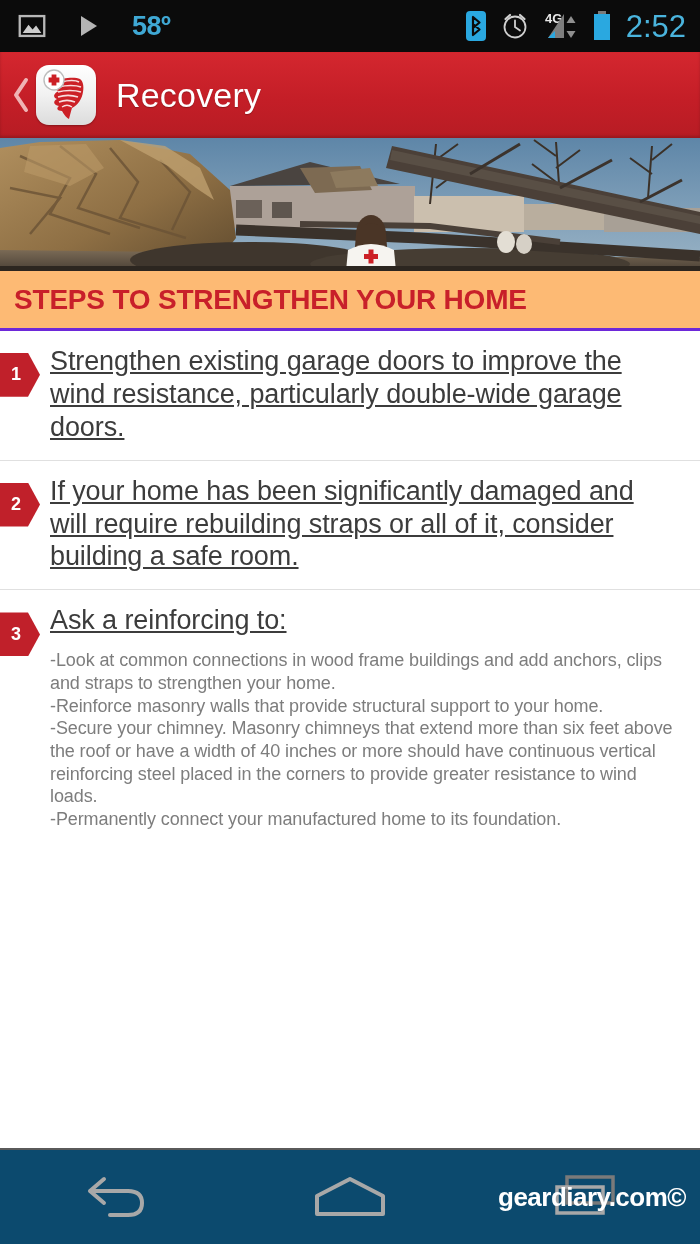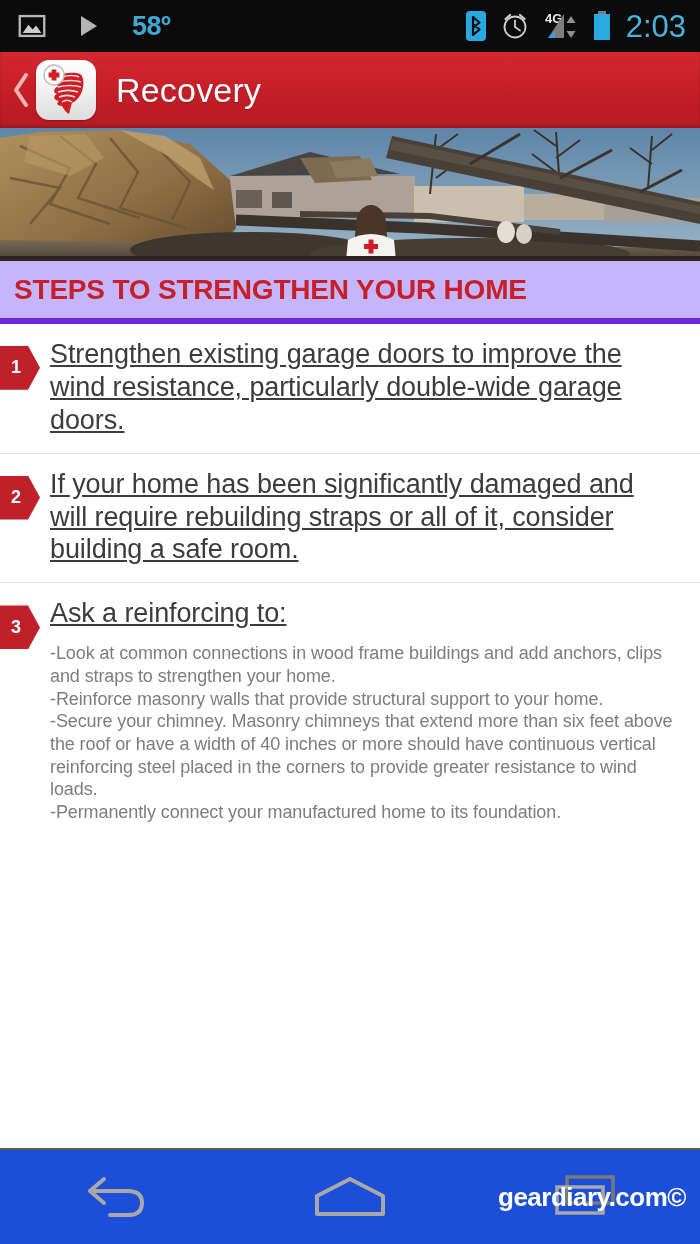--- a/index.html
+++ b/index.html
@@ -258,7 +258,7 @@
           <rect x="2" y="4" width="16" height="26" fill="#2aa8e0"></rect>
         </svg>
       </span>
-      <span class="clock-text">2:03</span>
+      <span class="clock-text">2:52</span>
     </div>
   </div>
 

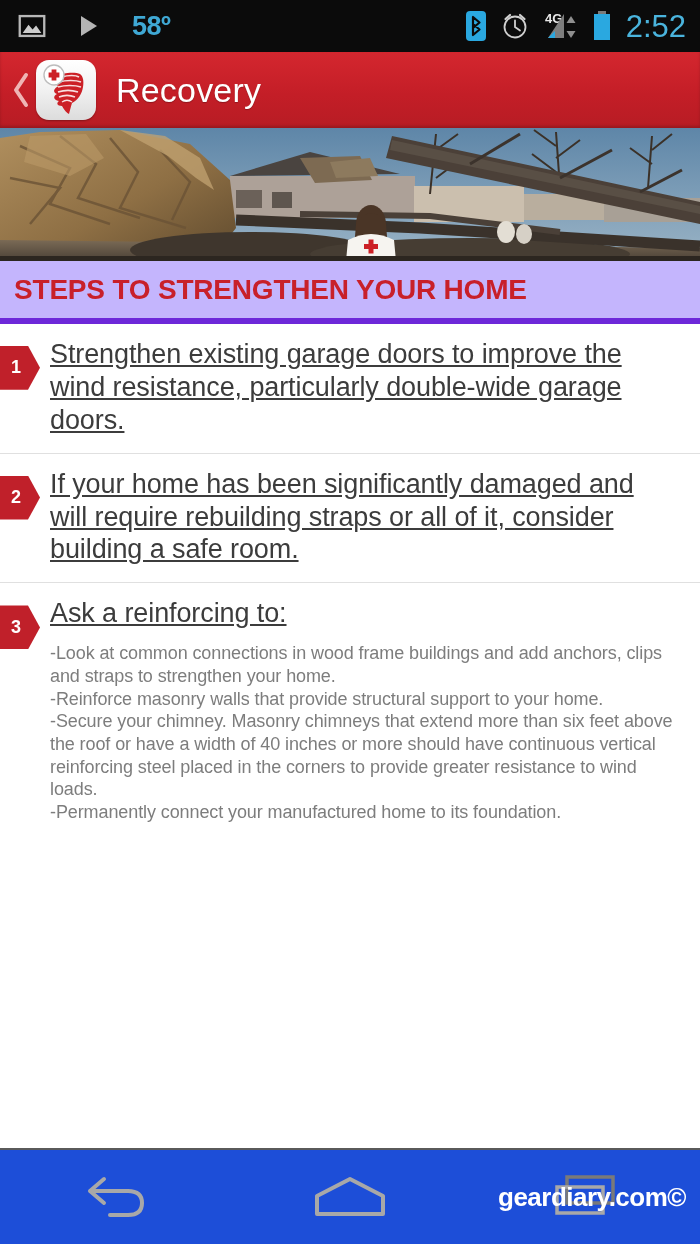--- a/index.html
+++ b/index.html
@@ -67,7 +67,7 @@
 
   
   .app-bar {
-    height: 76px;
+    height: 86px;
     background: linear-gradient(to bottom, #d4272f 0%, #c41e27 55%, #b71c24 100%);
     display: flex;
     align-items: center;

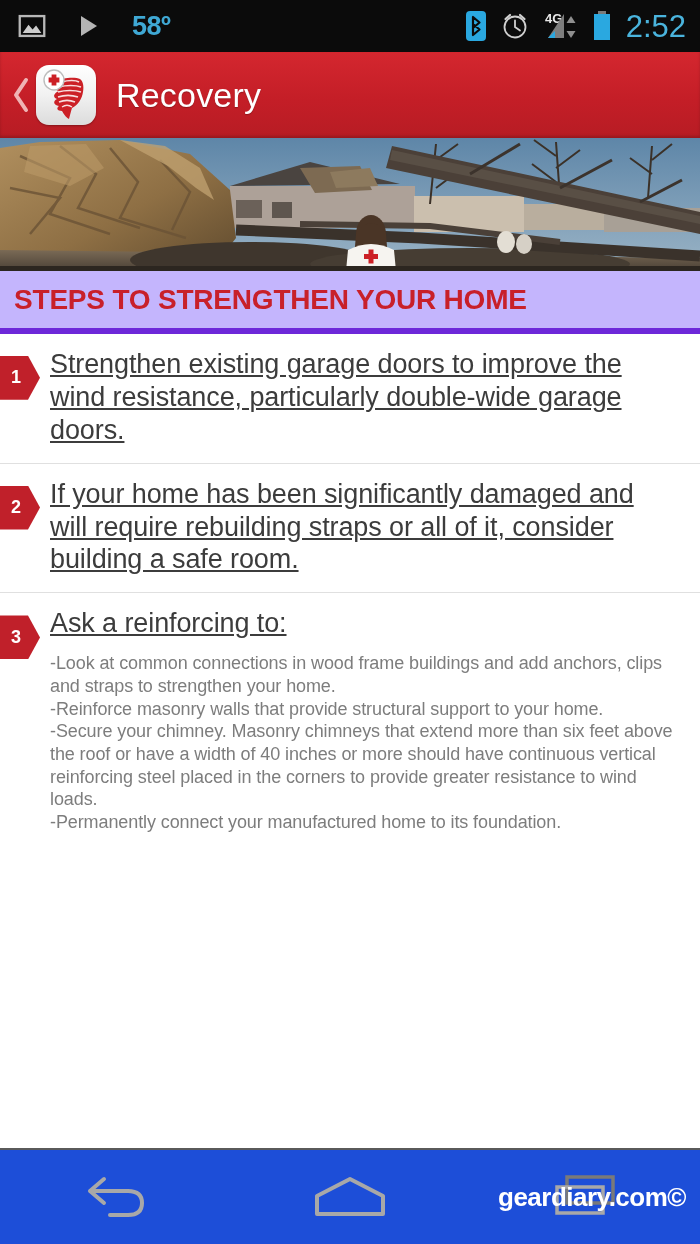--- a/index.html
+++ b/index.html
@@ -119,9 +119,9 @@
   
   .section-heading {
     padding: 14px 0 12px 14px;
-    border-bottom: 6px solid #6d28d9;
-    flex: 0 0 auto;
-    background: #c4b5fd;
+    border-bottom: 3px solid #6d28d9;
+    flex: 0 0 auto;
+    background: #fdba74;
   }
   .section-heading-text {
     color: #c8202a;

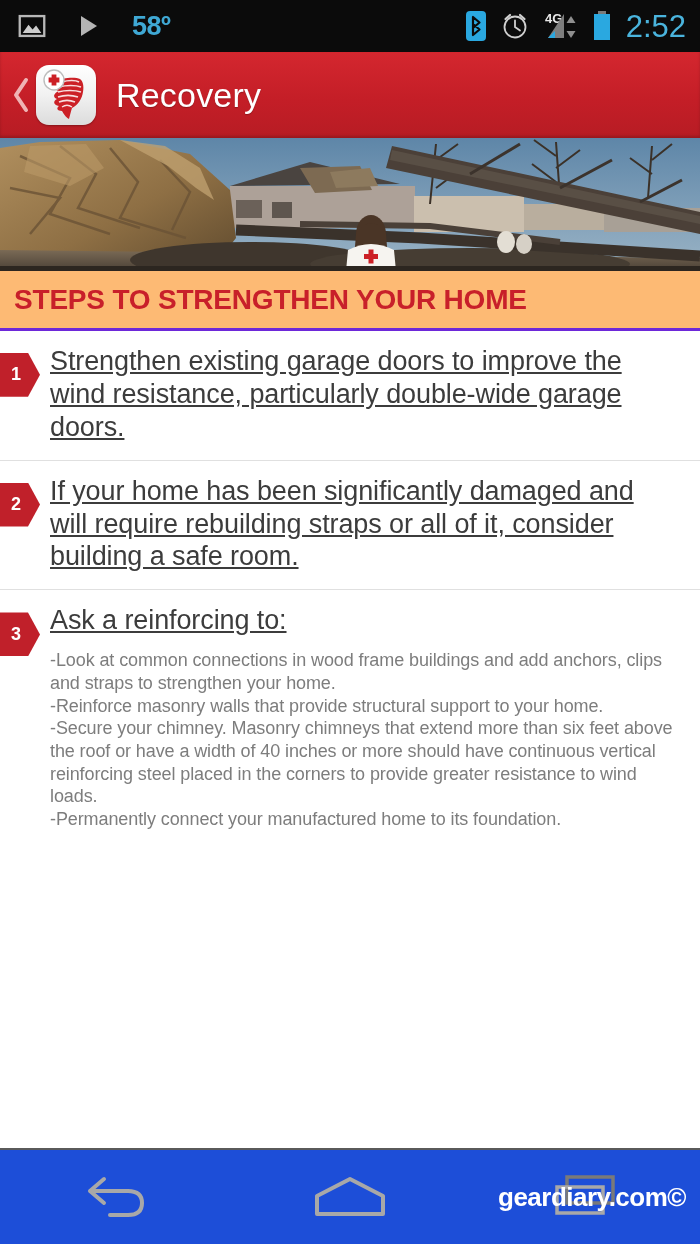--- a/index.html
+++ b/index.html
@@ -180,7 +180,7 @@
   
   .nav-bar {
     height: 94px;
-    background: #1d4ed8;
+    background: #0c4a6e;
     border-top: 2px solid #5a5a5a;
     display: flex;
     justify-content: space-around;

